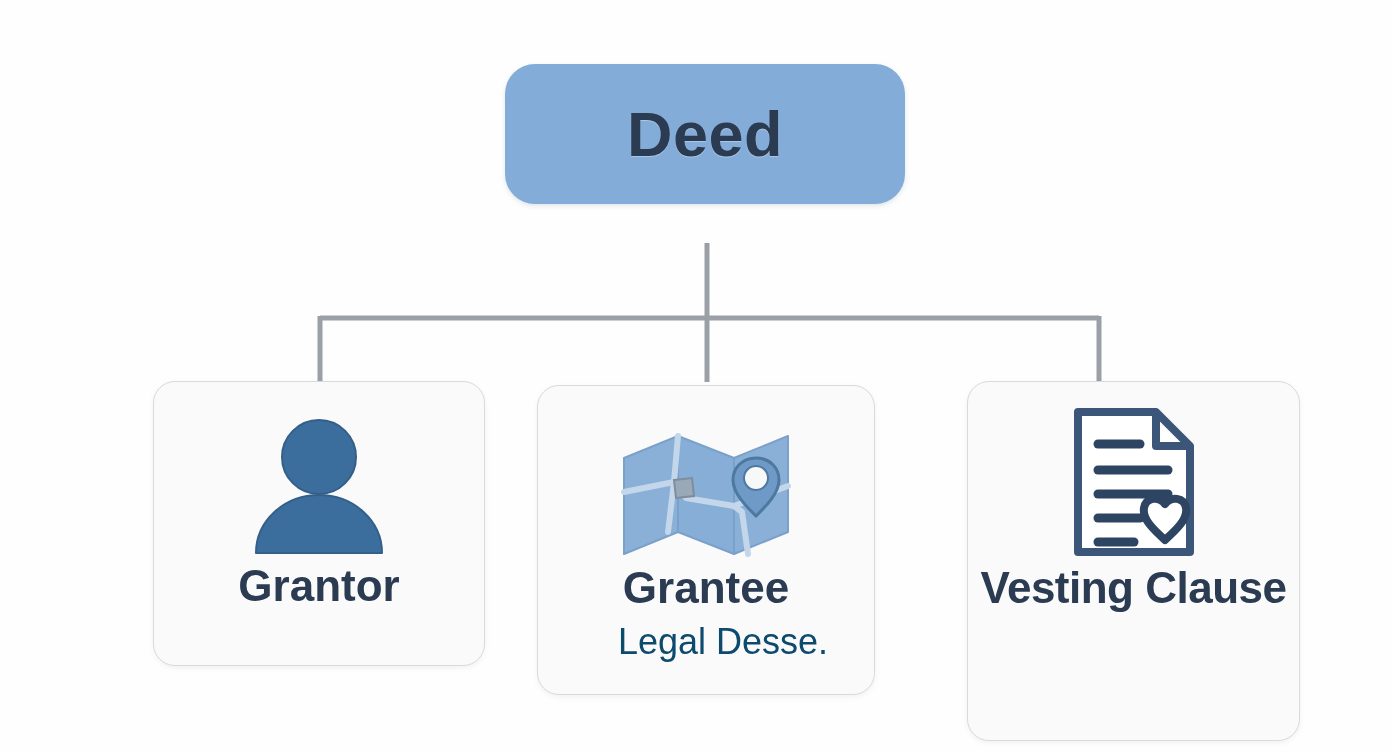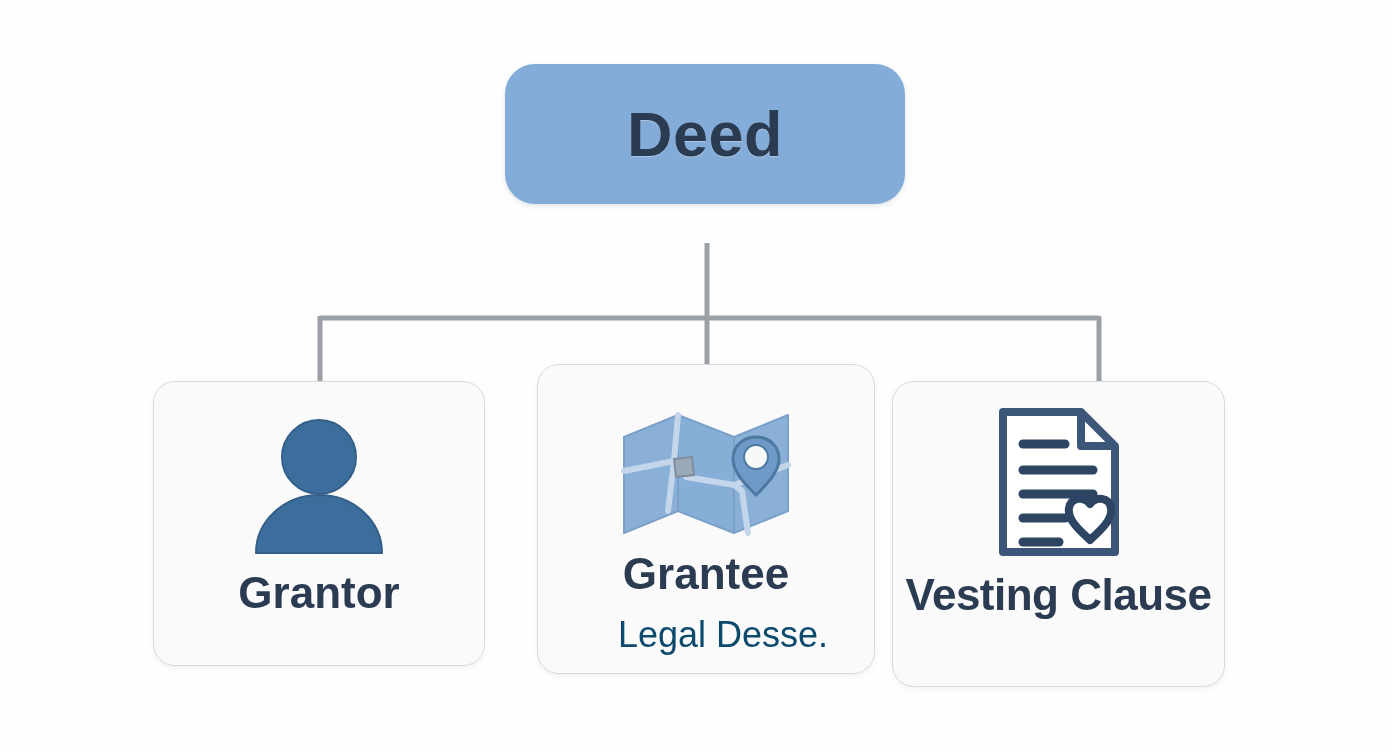--- a/index.html
+++ b/index.html
@@ -65,7 +65,6 @@
     flex-direction: column;
     align-items: center;
     box-sizing: border-box;
-    gap: 7px;
   }
   #card-grantor { left: 153px; top: 381px; width: 332px; height: 285px; }
   #card-grantee { left: 537px; top: 364px; width: 338px; height: 310px; }

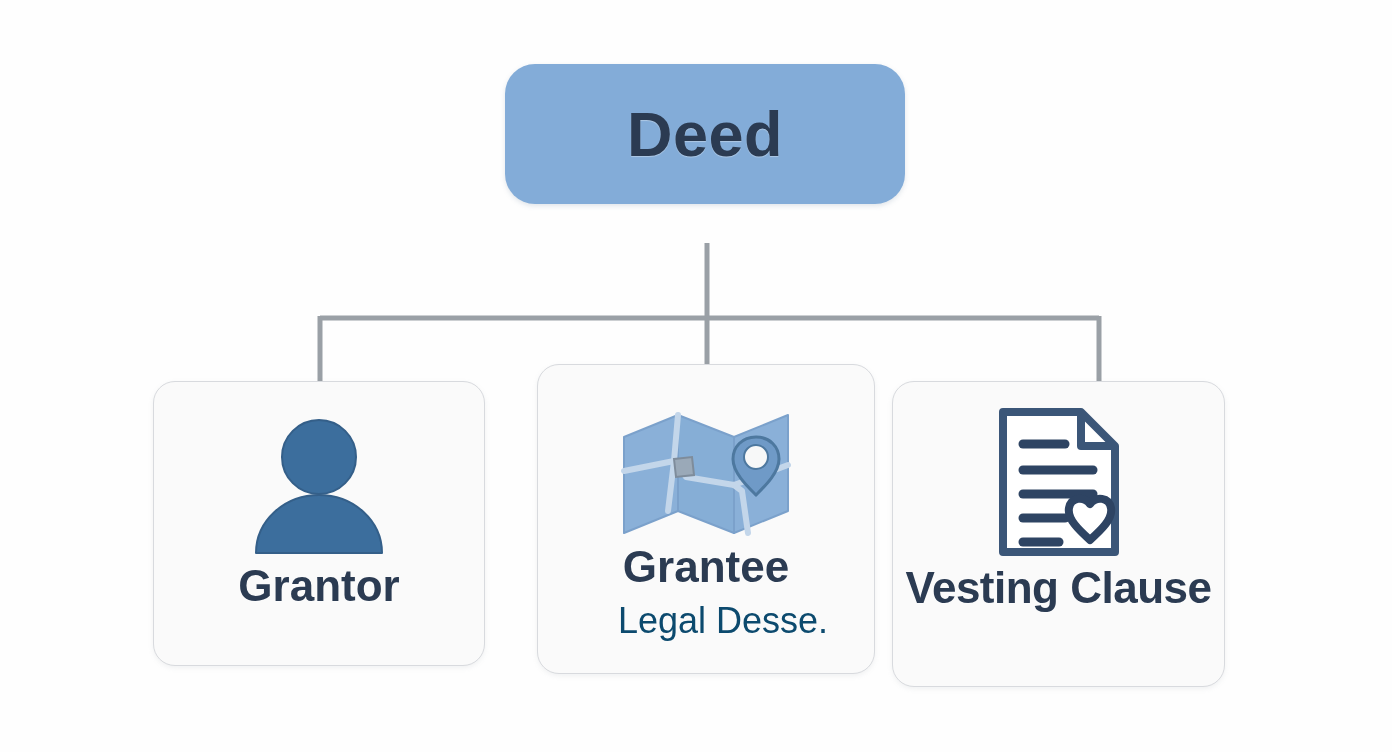--- a/index.html
+++ b/index.html
@@ -67,7 +67,7 @@
     box-sizing: border-box;
   }
   #card-grantor { left: 153px; top: 381px; width: 332px; height: 285px; }
-  #card-grantee { left: 537px; top: 364px; width: 338px; height: 310px; }
+  #card-grantee { left: 537px; top: 385px; width: 338px; height: 310px; }
   #card-vesting { left: 892px; top: 381px; width: 333px; height: 306px; }
 
   .card-icon {

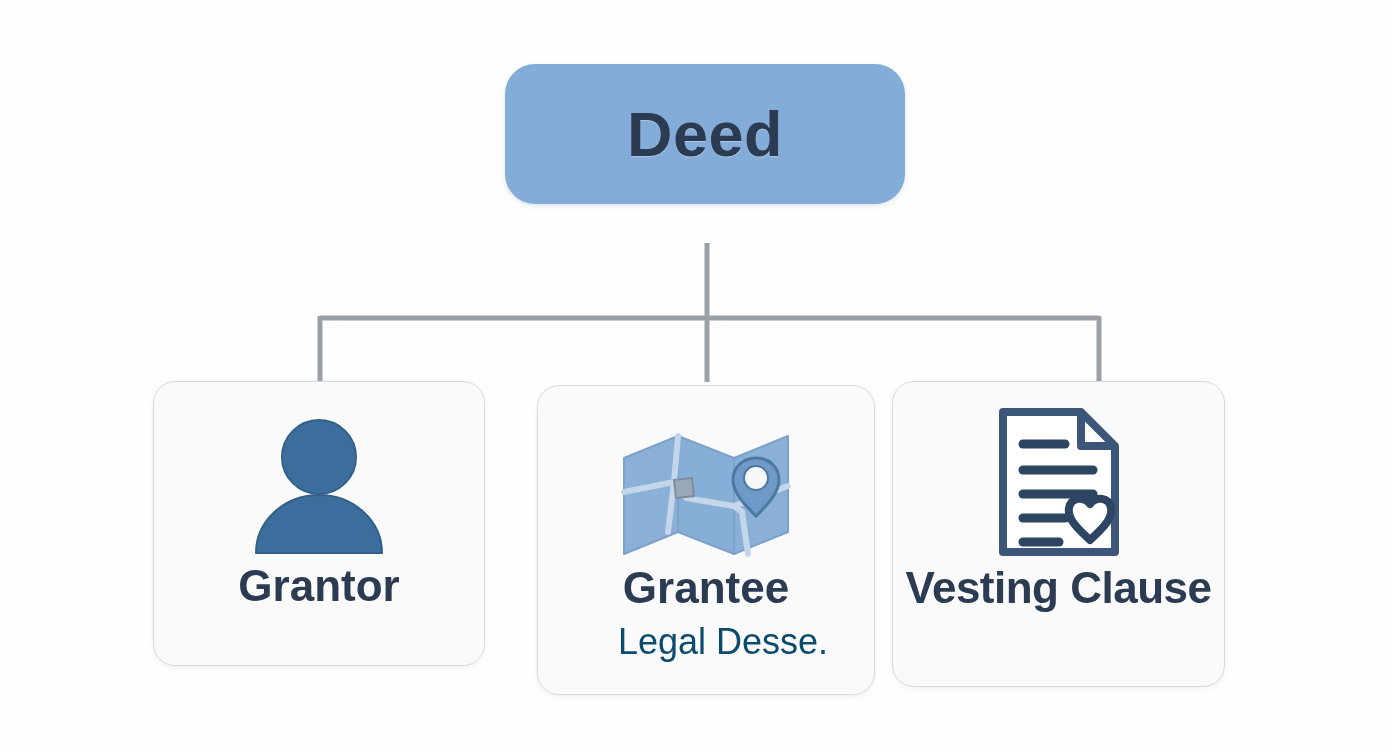--- a/index.html
+++ b/index.html
@@ -68,7 +68,7 @@
   }
   #card-grantor { left: 153px; top: 381px; width: 332px; height: 285px; }
   #card-grantee { left: 537px; top: 385px; width: 338px; height: 310px; }
-  #card-vesting { left: 892px; top: 381px; width: 333px; height: 306px; }
+  #card-vesting { left: 967px; top: 381px; width: 333px; height: 360px; }
 
   .card-icon {
     margin-top: 28px;

